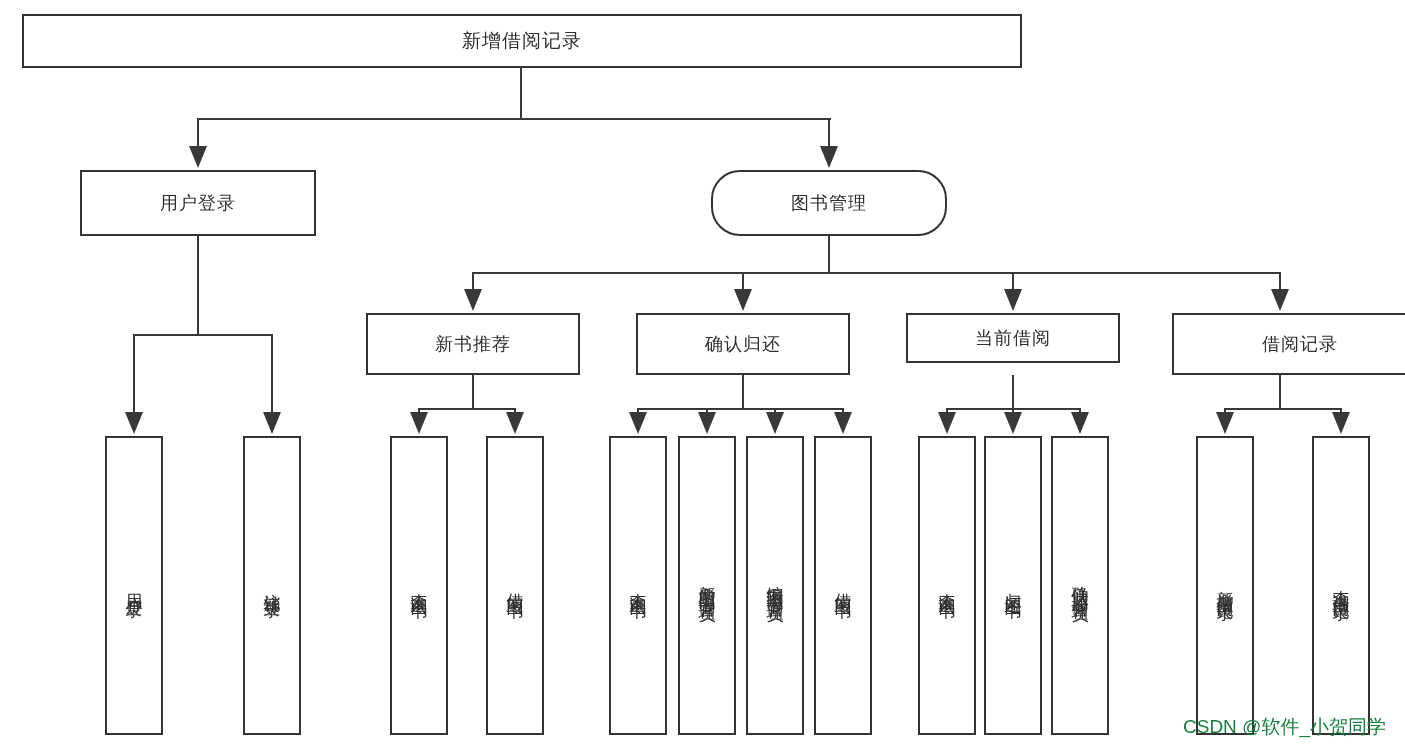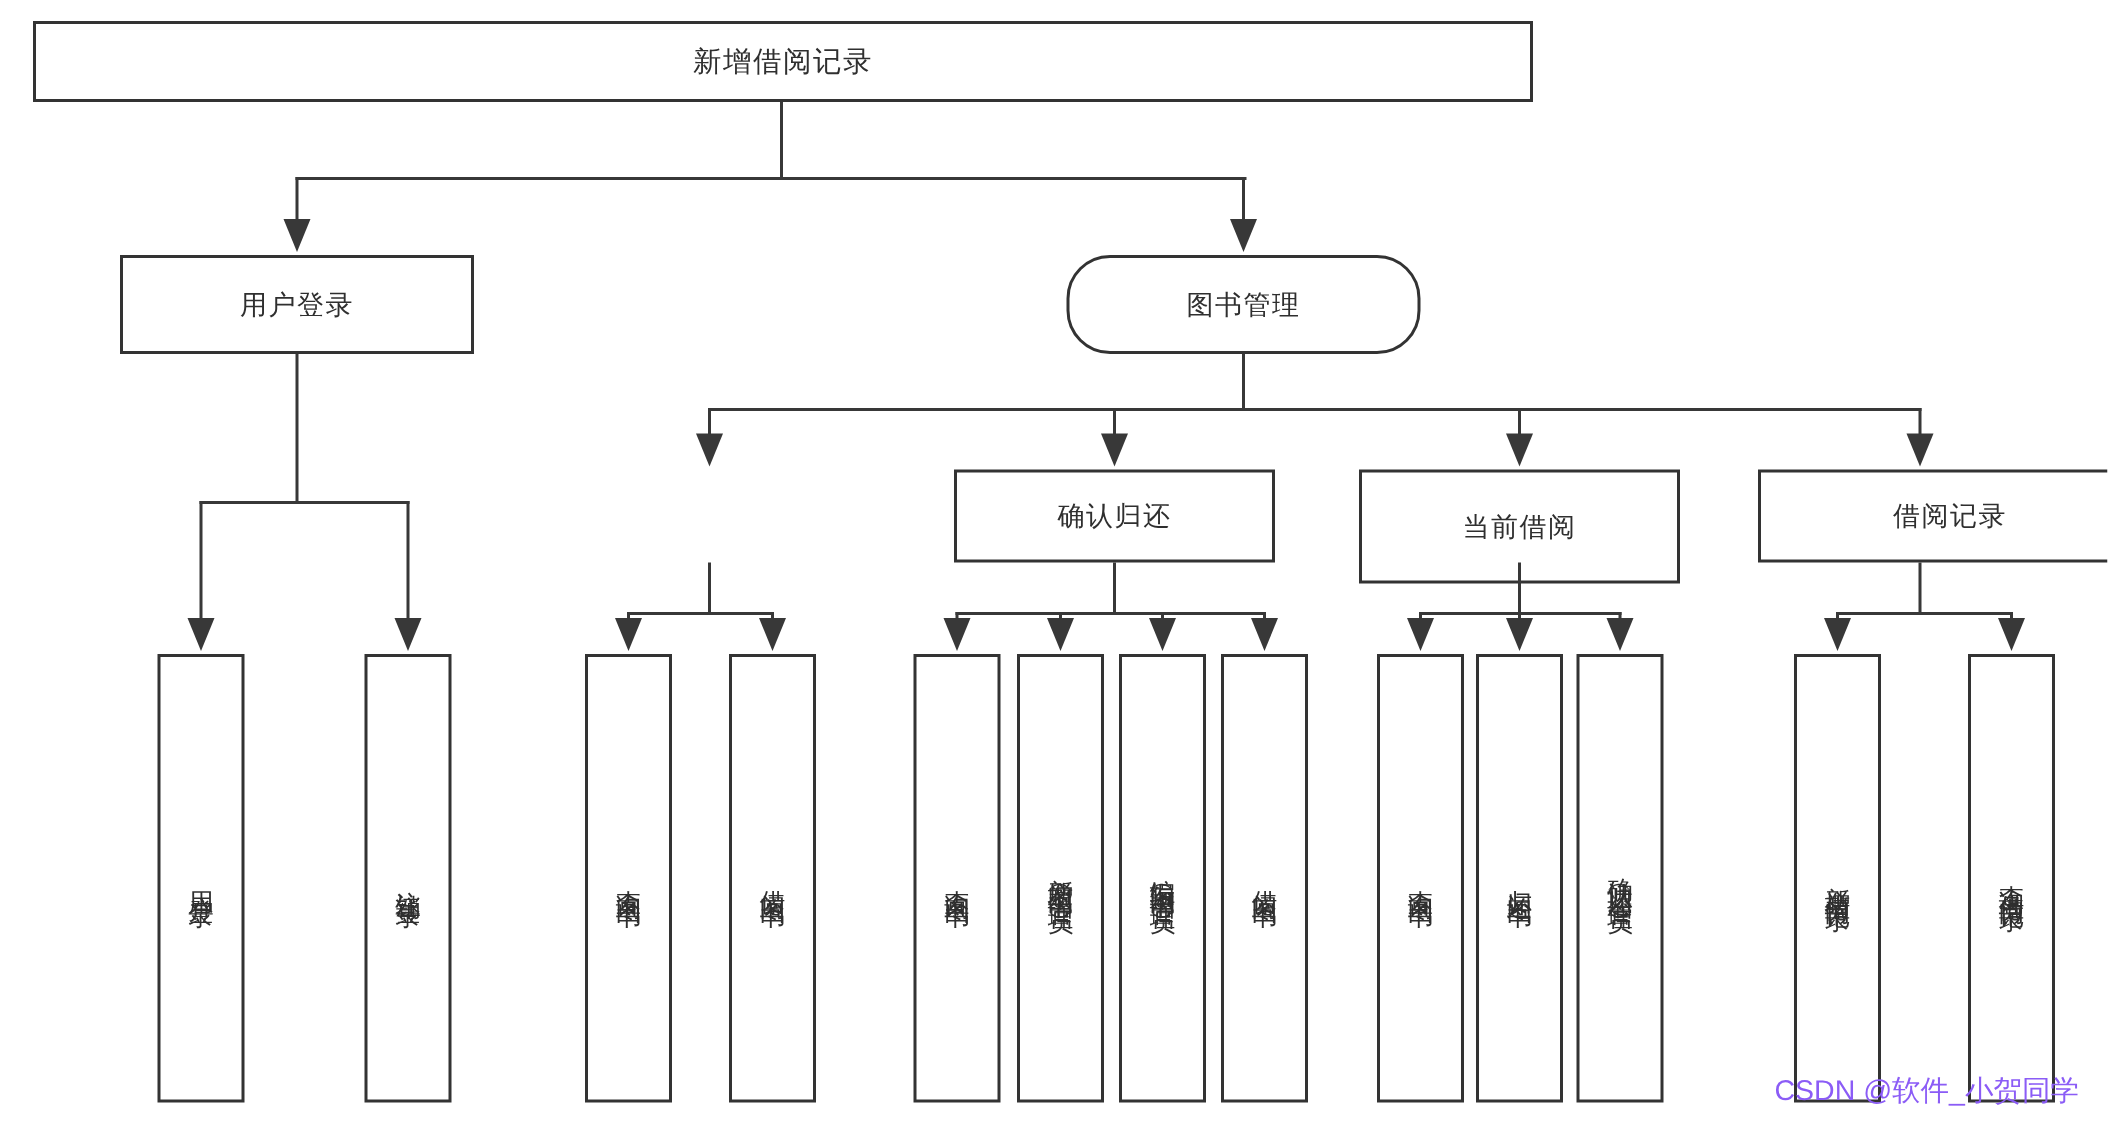--- a/index.html
+++ b/index.html
@@ -69,6 +69,7 @@
   <div class="vline" style="left:828px; top:236px; height:38px;"></div>
   <div class="hline" style="left:472px; top:272px; width:809px;"></div>
 
+  <div class="box h-box" style="left:366px; top:313px; width:214px; height:62px;">新书推荐</div>
   <div class="box h-box" style="left:636px; top:313px; width:214px; height:62px;">确认归还</div>
   <div class="box h-box" style="left:906px; top:313px; width:214px; height:76px;">当前借阅</div>
   <div class="box h-box" style="left:1172px; top:313px; width:256px; height:62px;">借阅记录</div>

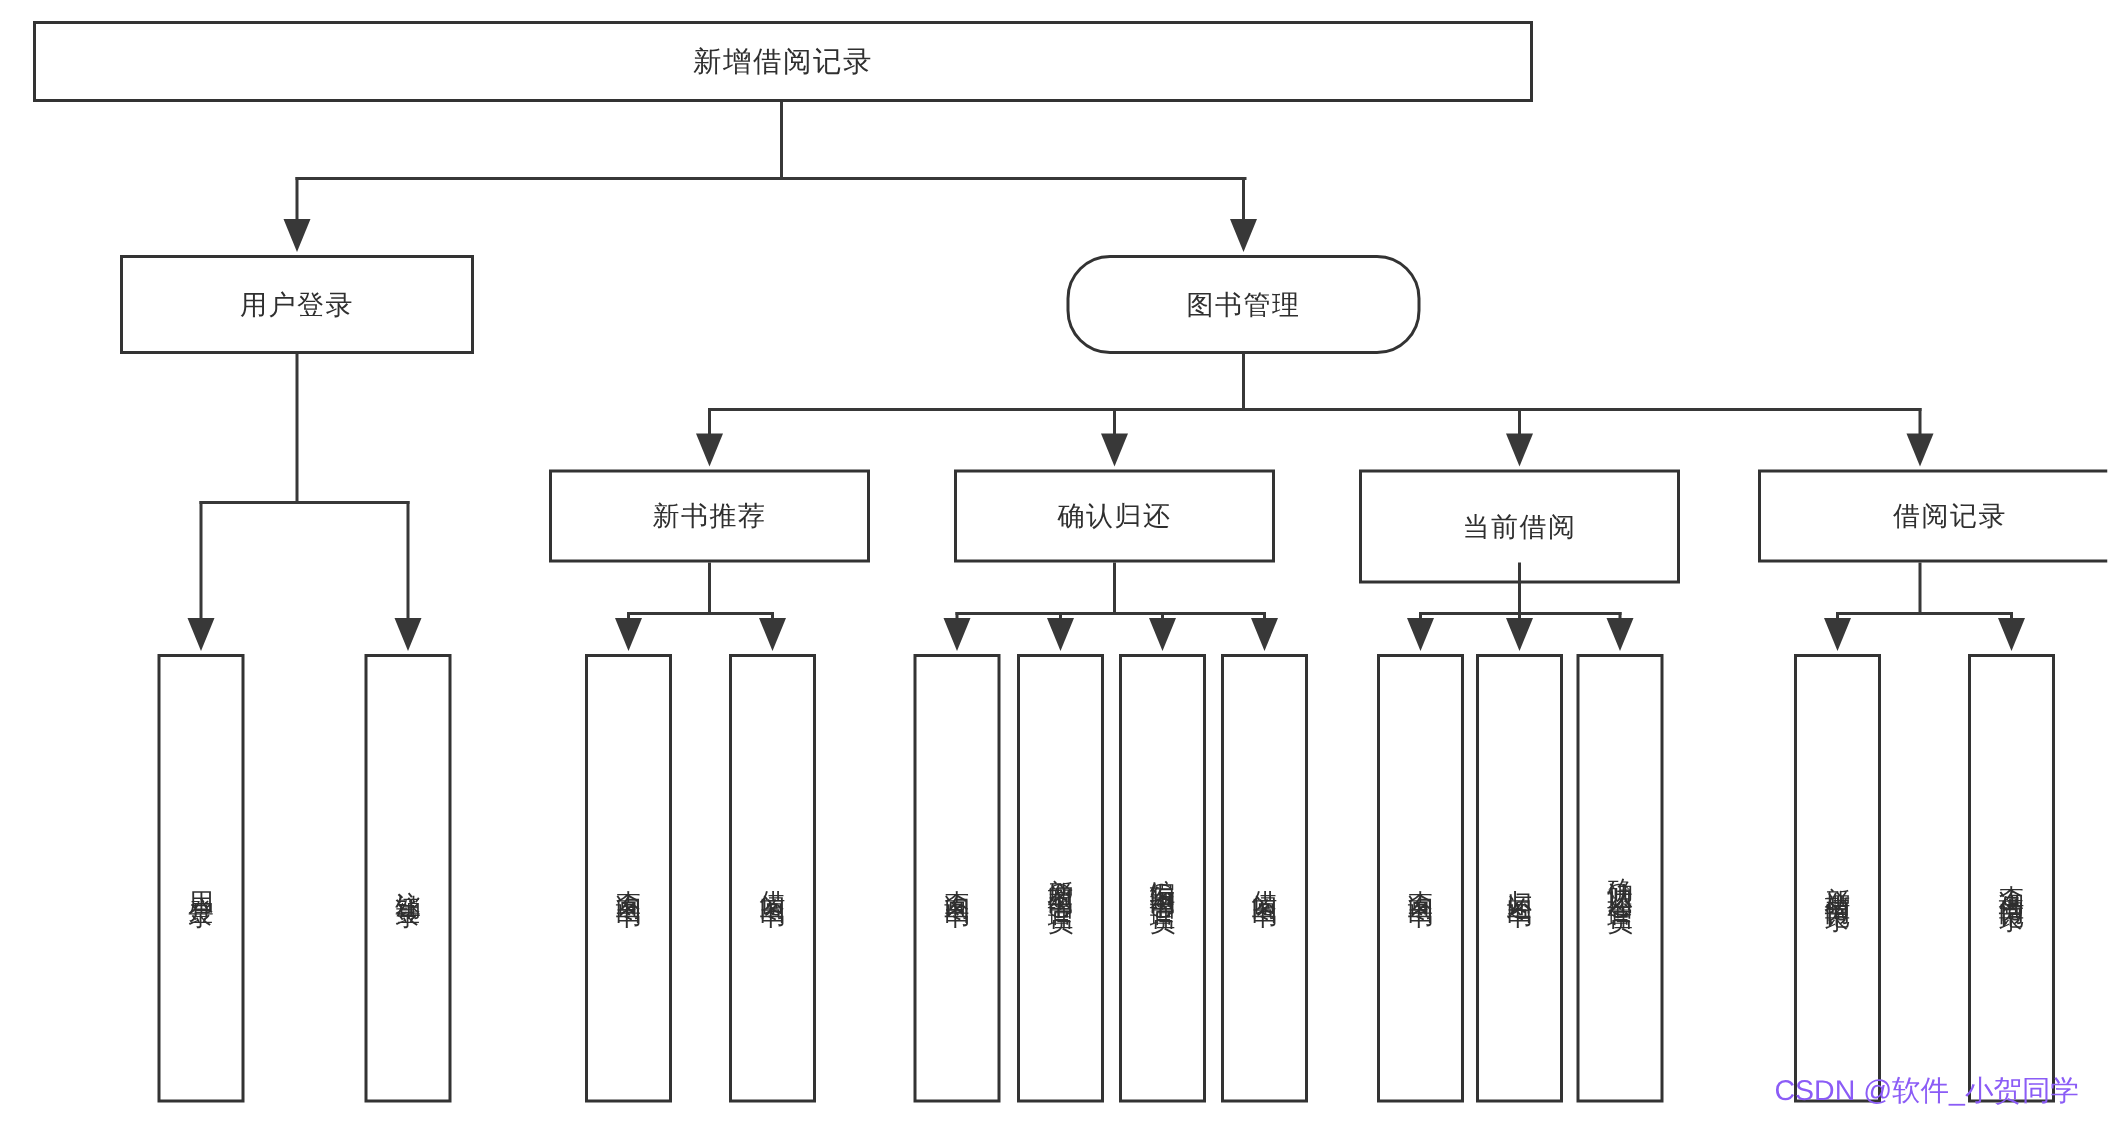--- a/index.html
+++ b/index.html
@@ -71,7 +71,7 @@
 
   <div class="box h-box" style="left:366px; top:313px; width:214px; height:62px;">新书推荐</div>
   <div class="box h-box" style="left:636px; top:313px; width:214px; height:62px;">确认归还</div>
-  <div class="box h-box" style="left:906px; top:313px; width:214px; height:76px;">当前借阅</div>
+  <div class="box h-box" style="left:906px; top:313px; width:214px; height:50px;">当前借阅</div>
   <div class="box h-box" style="left:1172px; top:313px; width:256px; height:62px;">借阅记录</div>
 
   <div class="vline" style="left:472px; top:375px; height:35px;"></div>

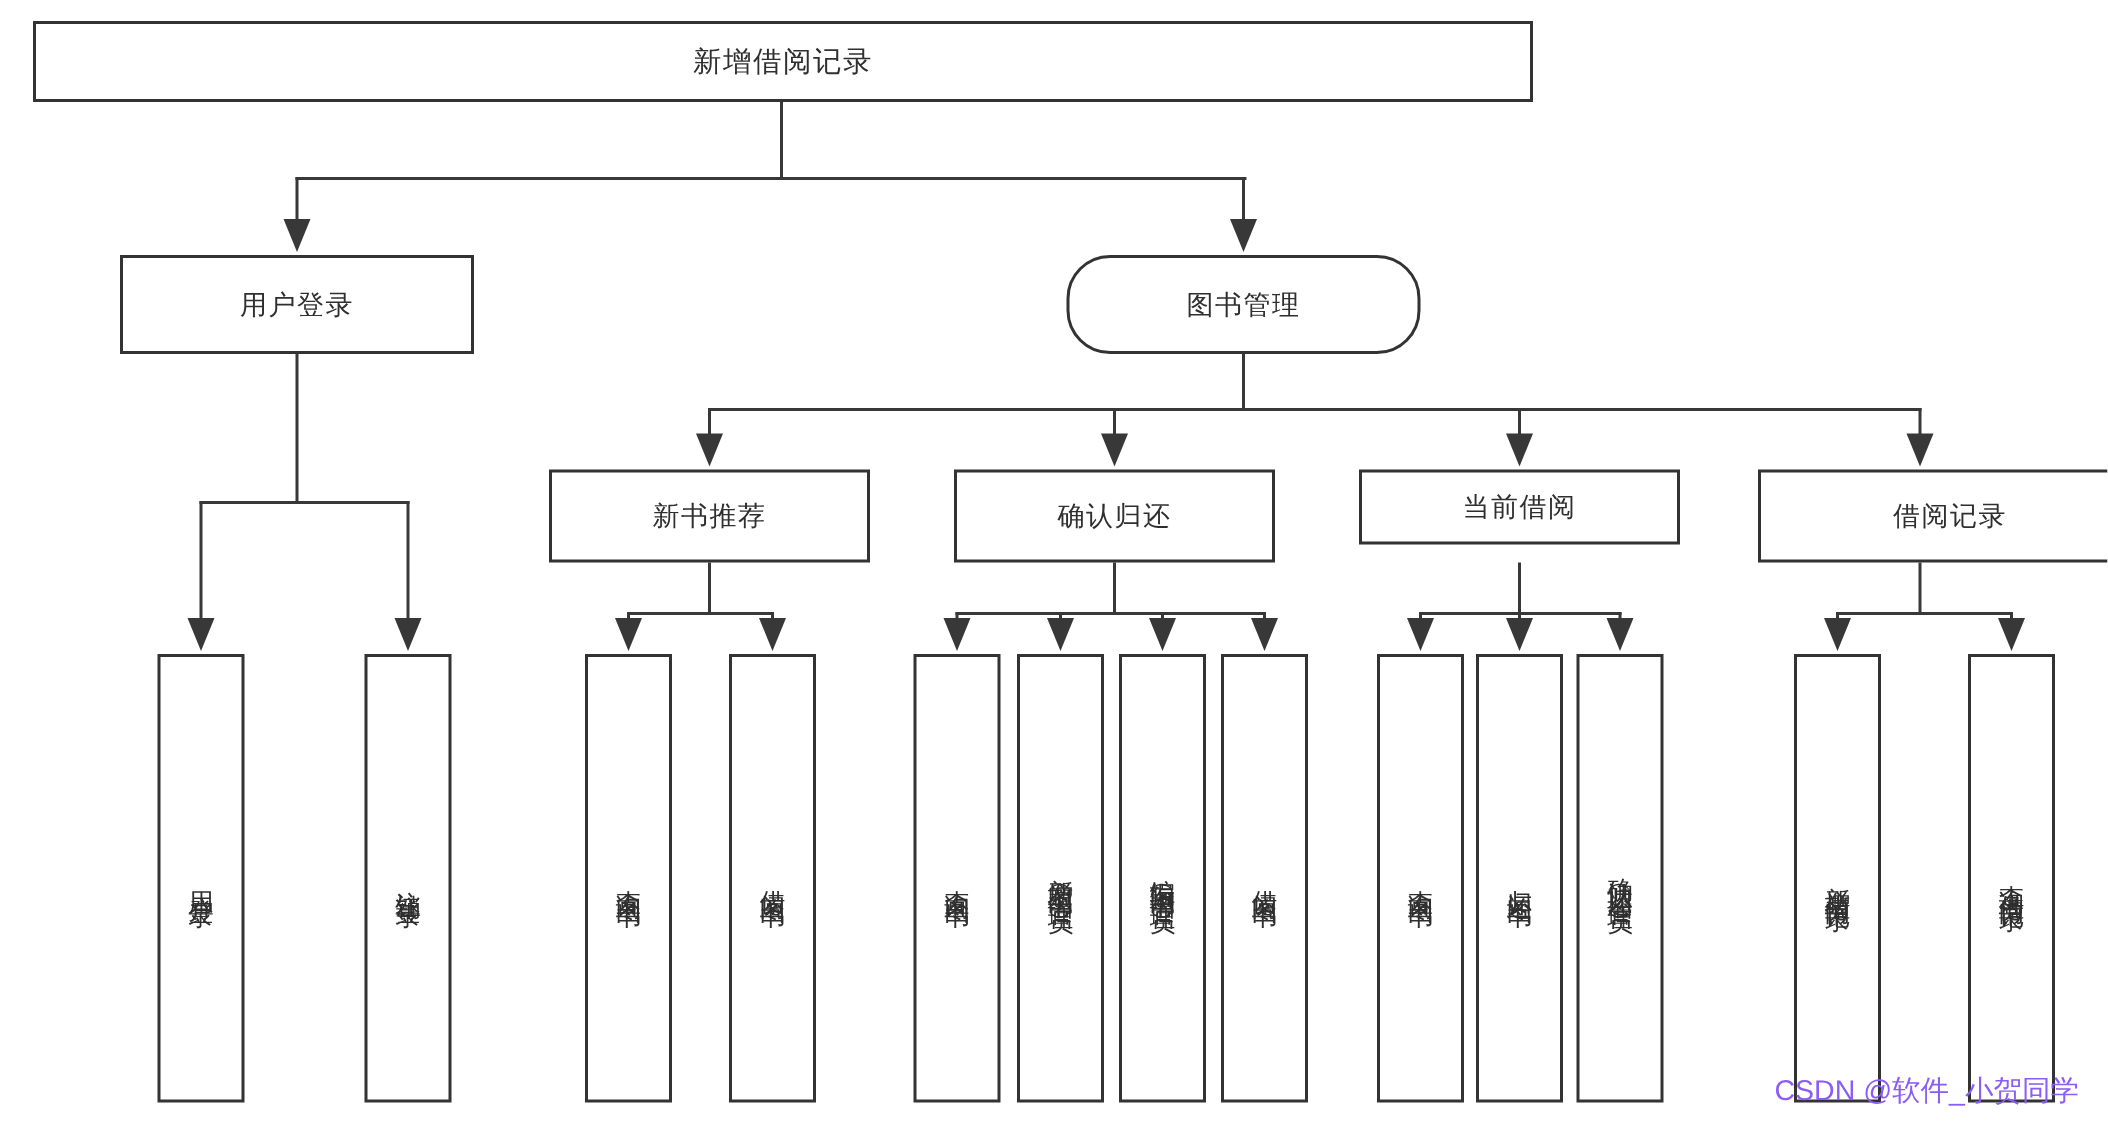--- a/index.html
+++ b/index.html
@@ -45,7 +45,7 @@
     left: 1183px;
     top: 714px;
     font-size: 19px;
-    color: #8b5cf6;
+    color: #15803d;
     white-space: nowrap;
     z-index: 5;
   }

